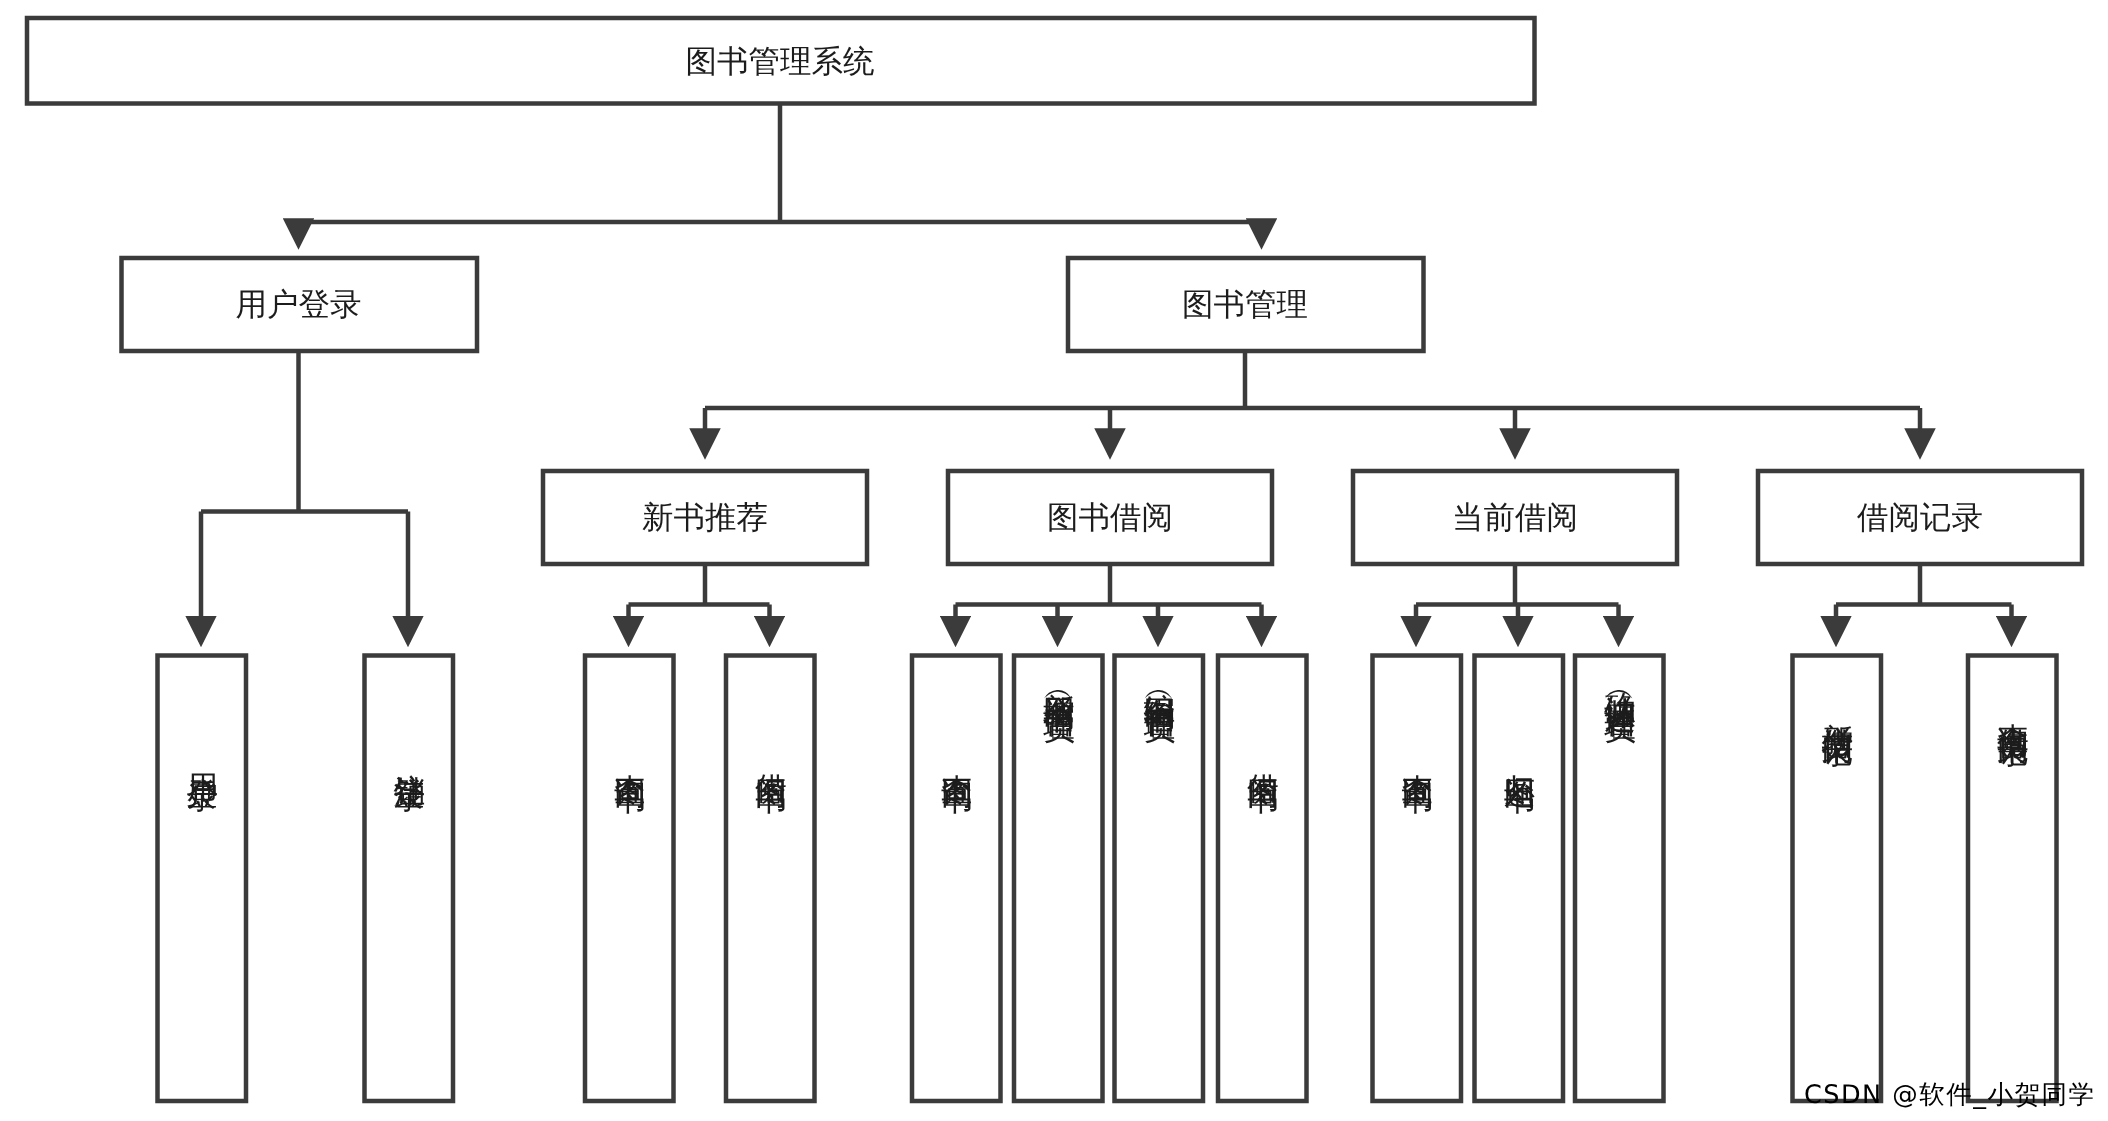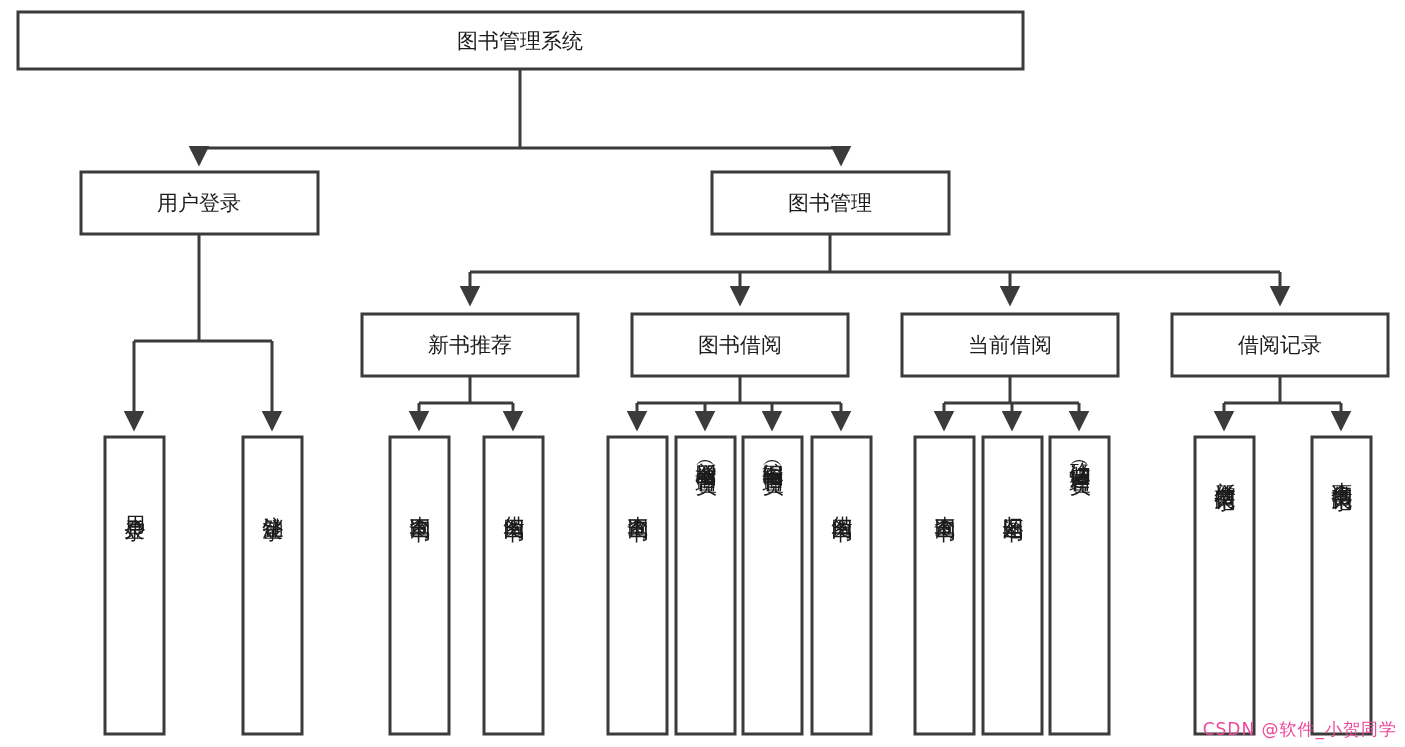--- a/index.html
+++ b/index.html
@@ -41,7 +41,7 @@
     bottom:6px;
     font-family:"DejaVu Sans","Liberation Sans",sans-serif;
     font-size:17px;
-    color:#ec4899;
+    color:#000000;
     letter-spacing:1px;
     user-select:none;
     margin-left:41px;

